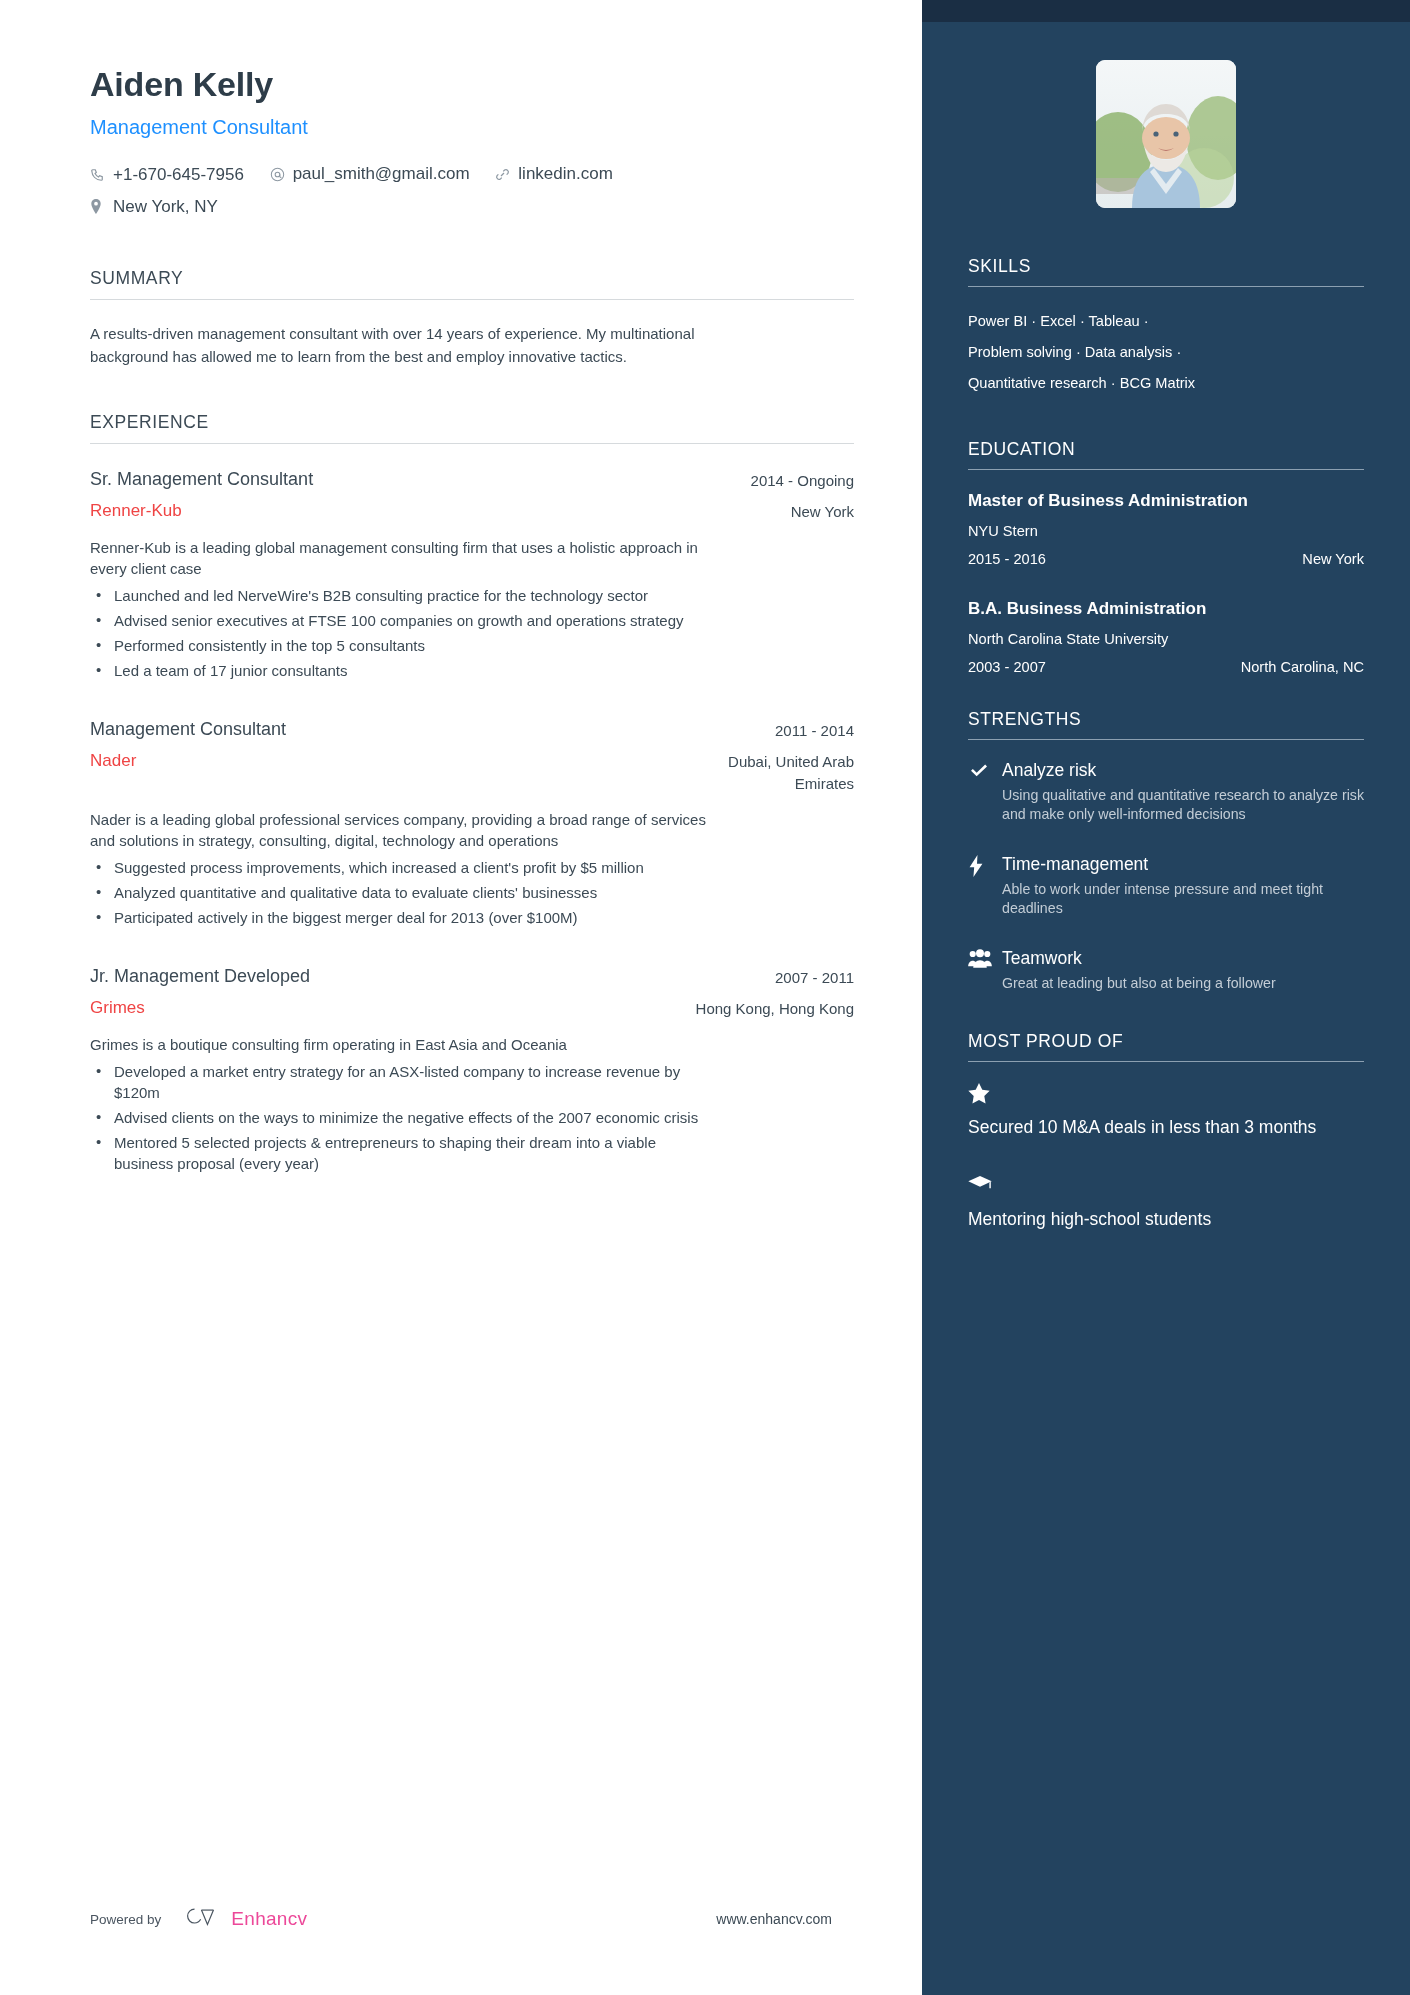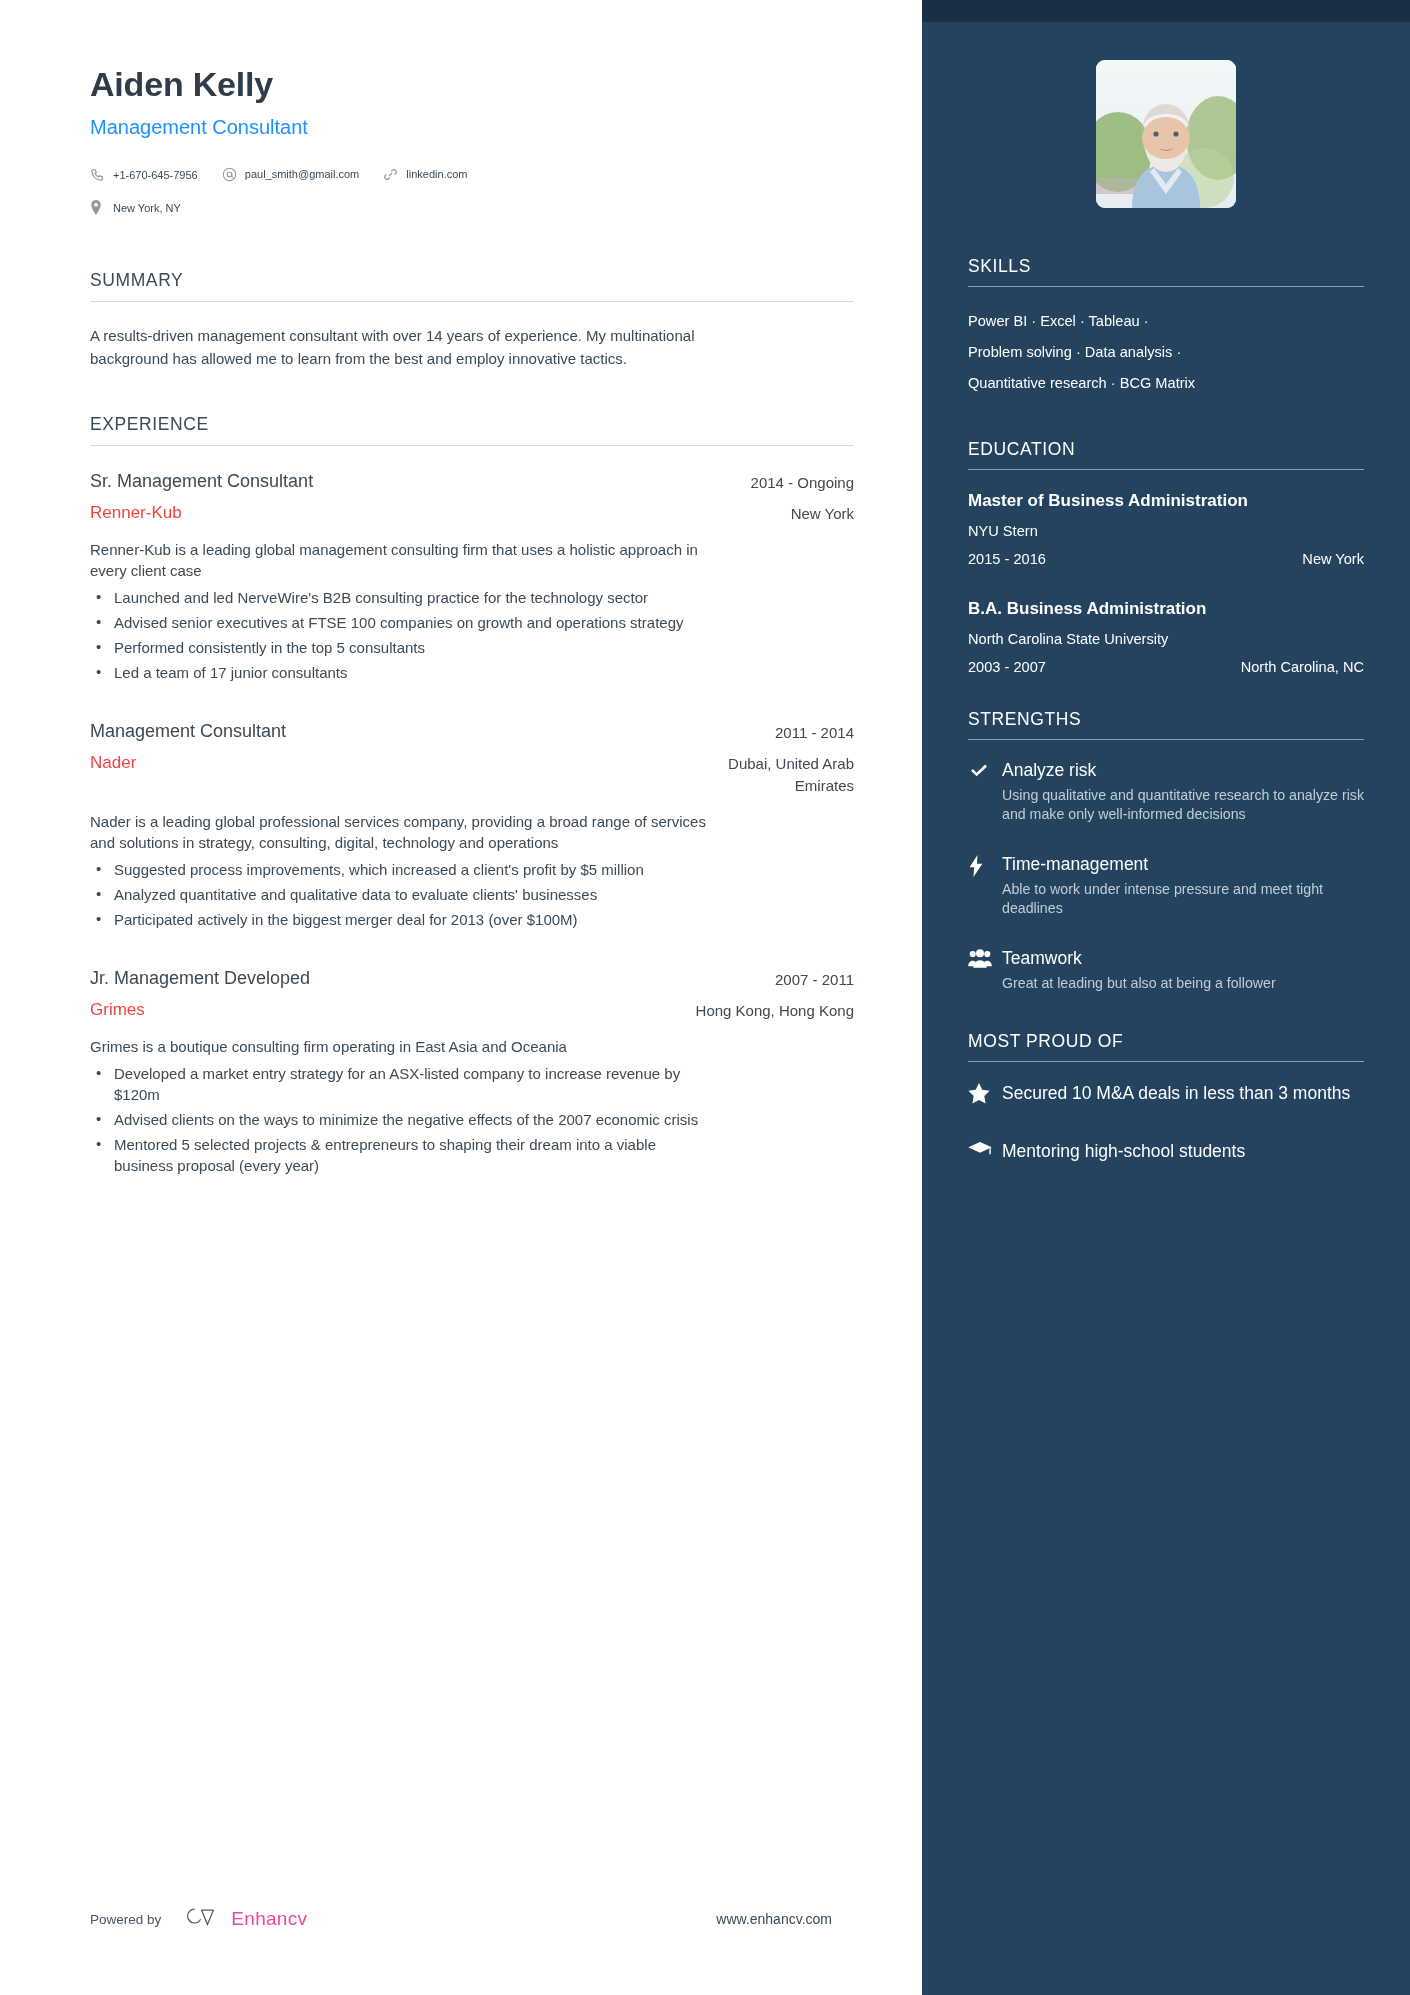--- a/index.html
+++ b/index.html
@@ -148,7 +148,7 @@
   .contacts {
     margin-top: 18px;
     color: #3c4a55;
-    font-size: 11px;
+    font-size: 17px;
     line-height: 30px;
     max-width: 640px;
   }

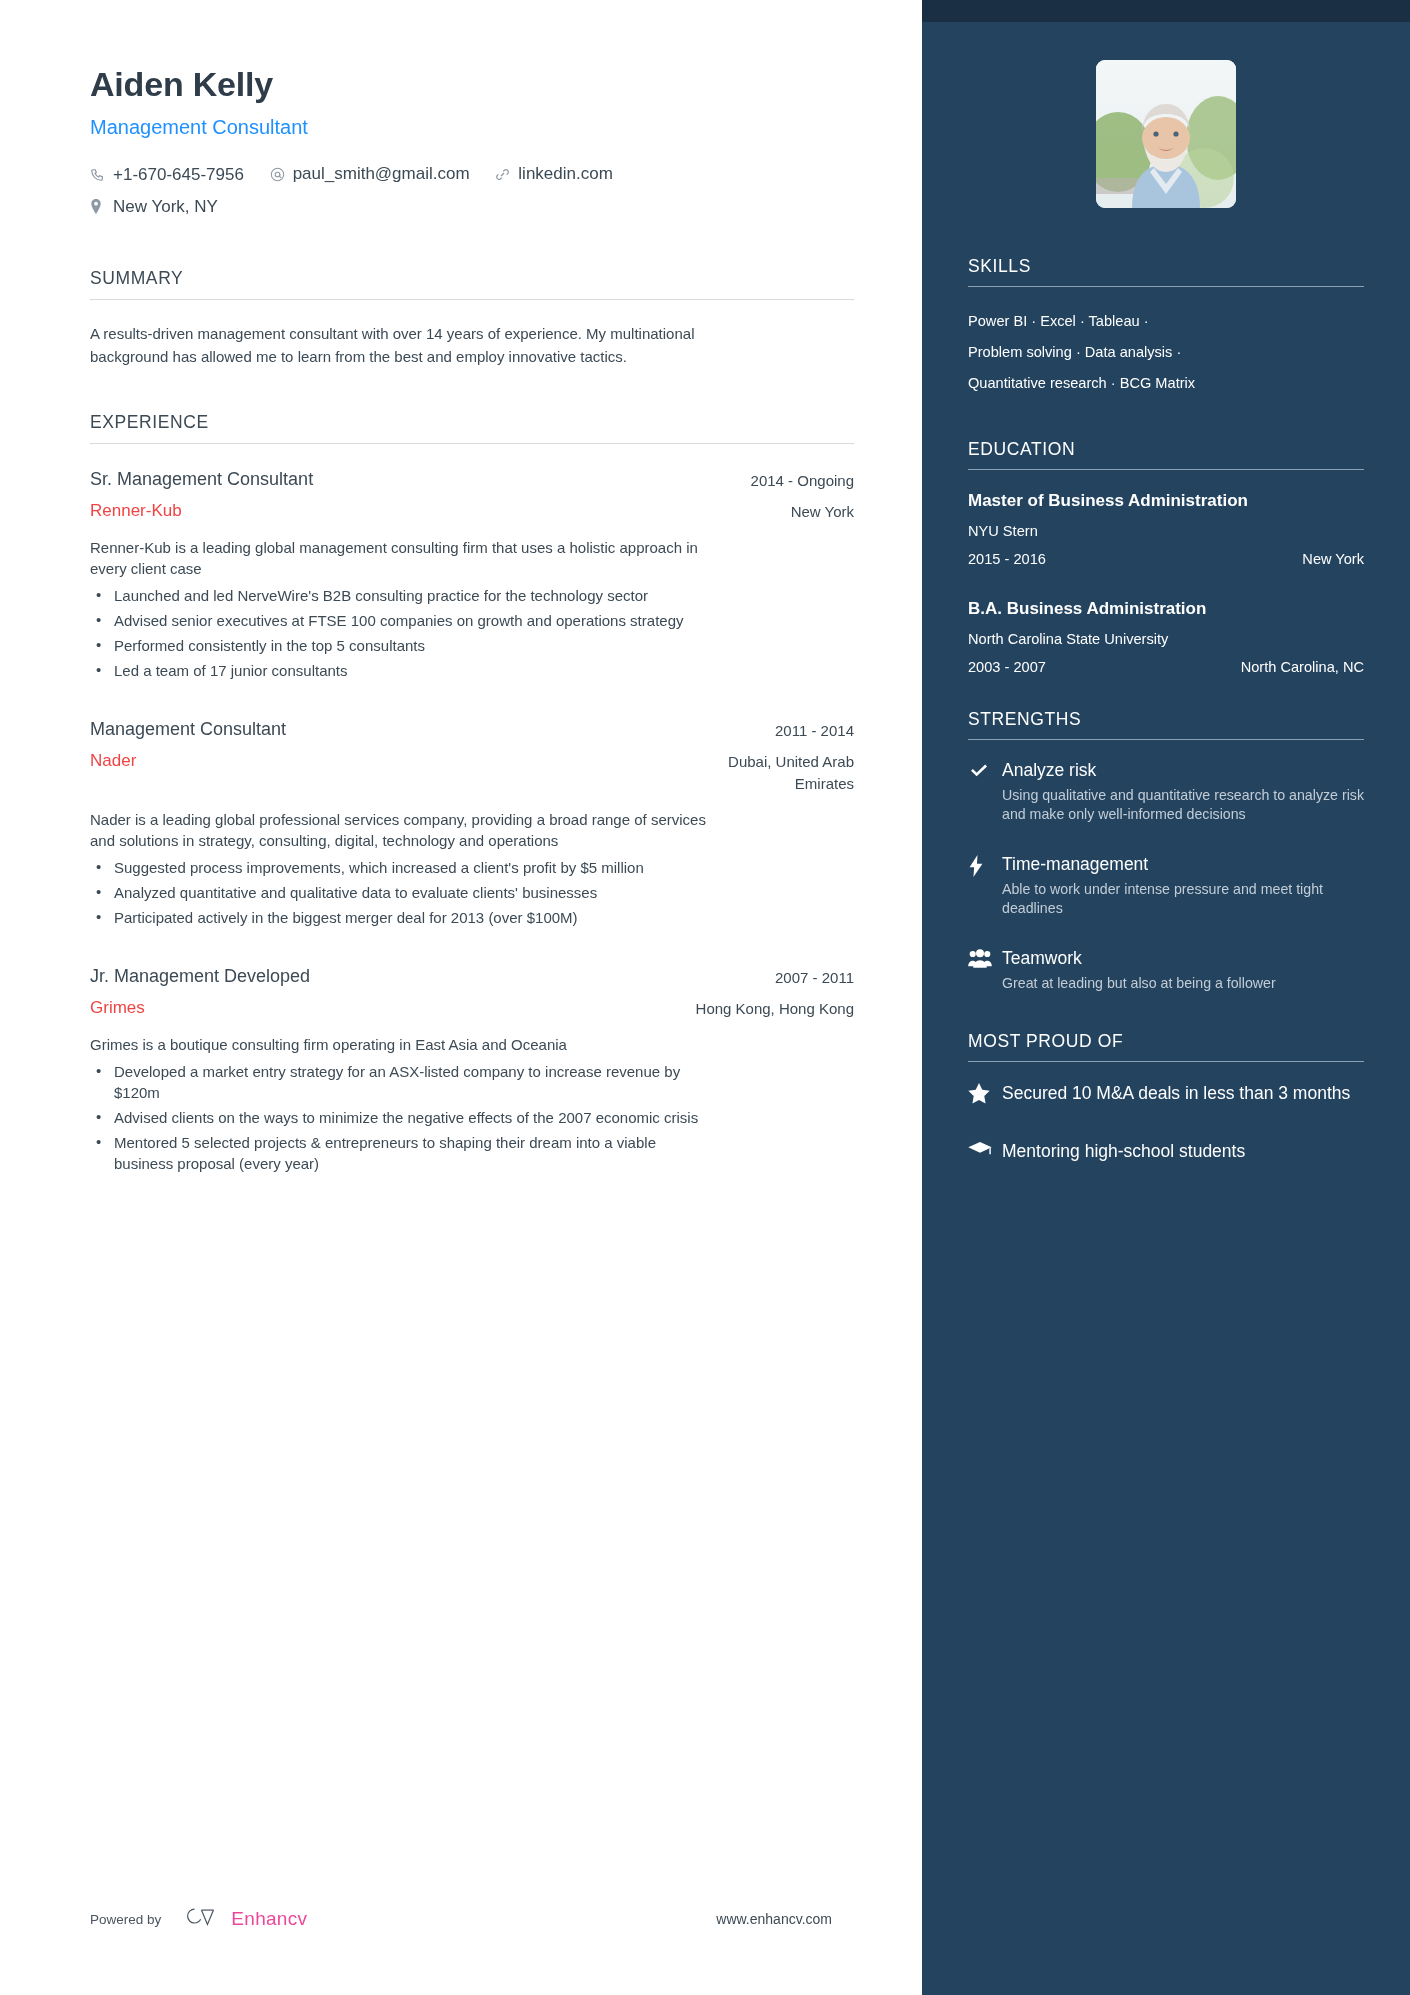--- a/index.html
+++ b/index.html
@@ -117,7 +117,7 @@
     line-height: 19px;
   }
 
-  .proud-item { margin-bottom: 33px; display: flex; }
+  .proud-item { margin-bottom: 33px; display: flex; flex-direction: column; }
   .p-title {
     color: #ffffff;
     font-size: 17.5px;

